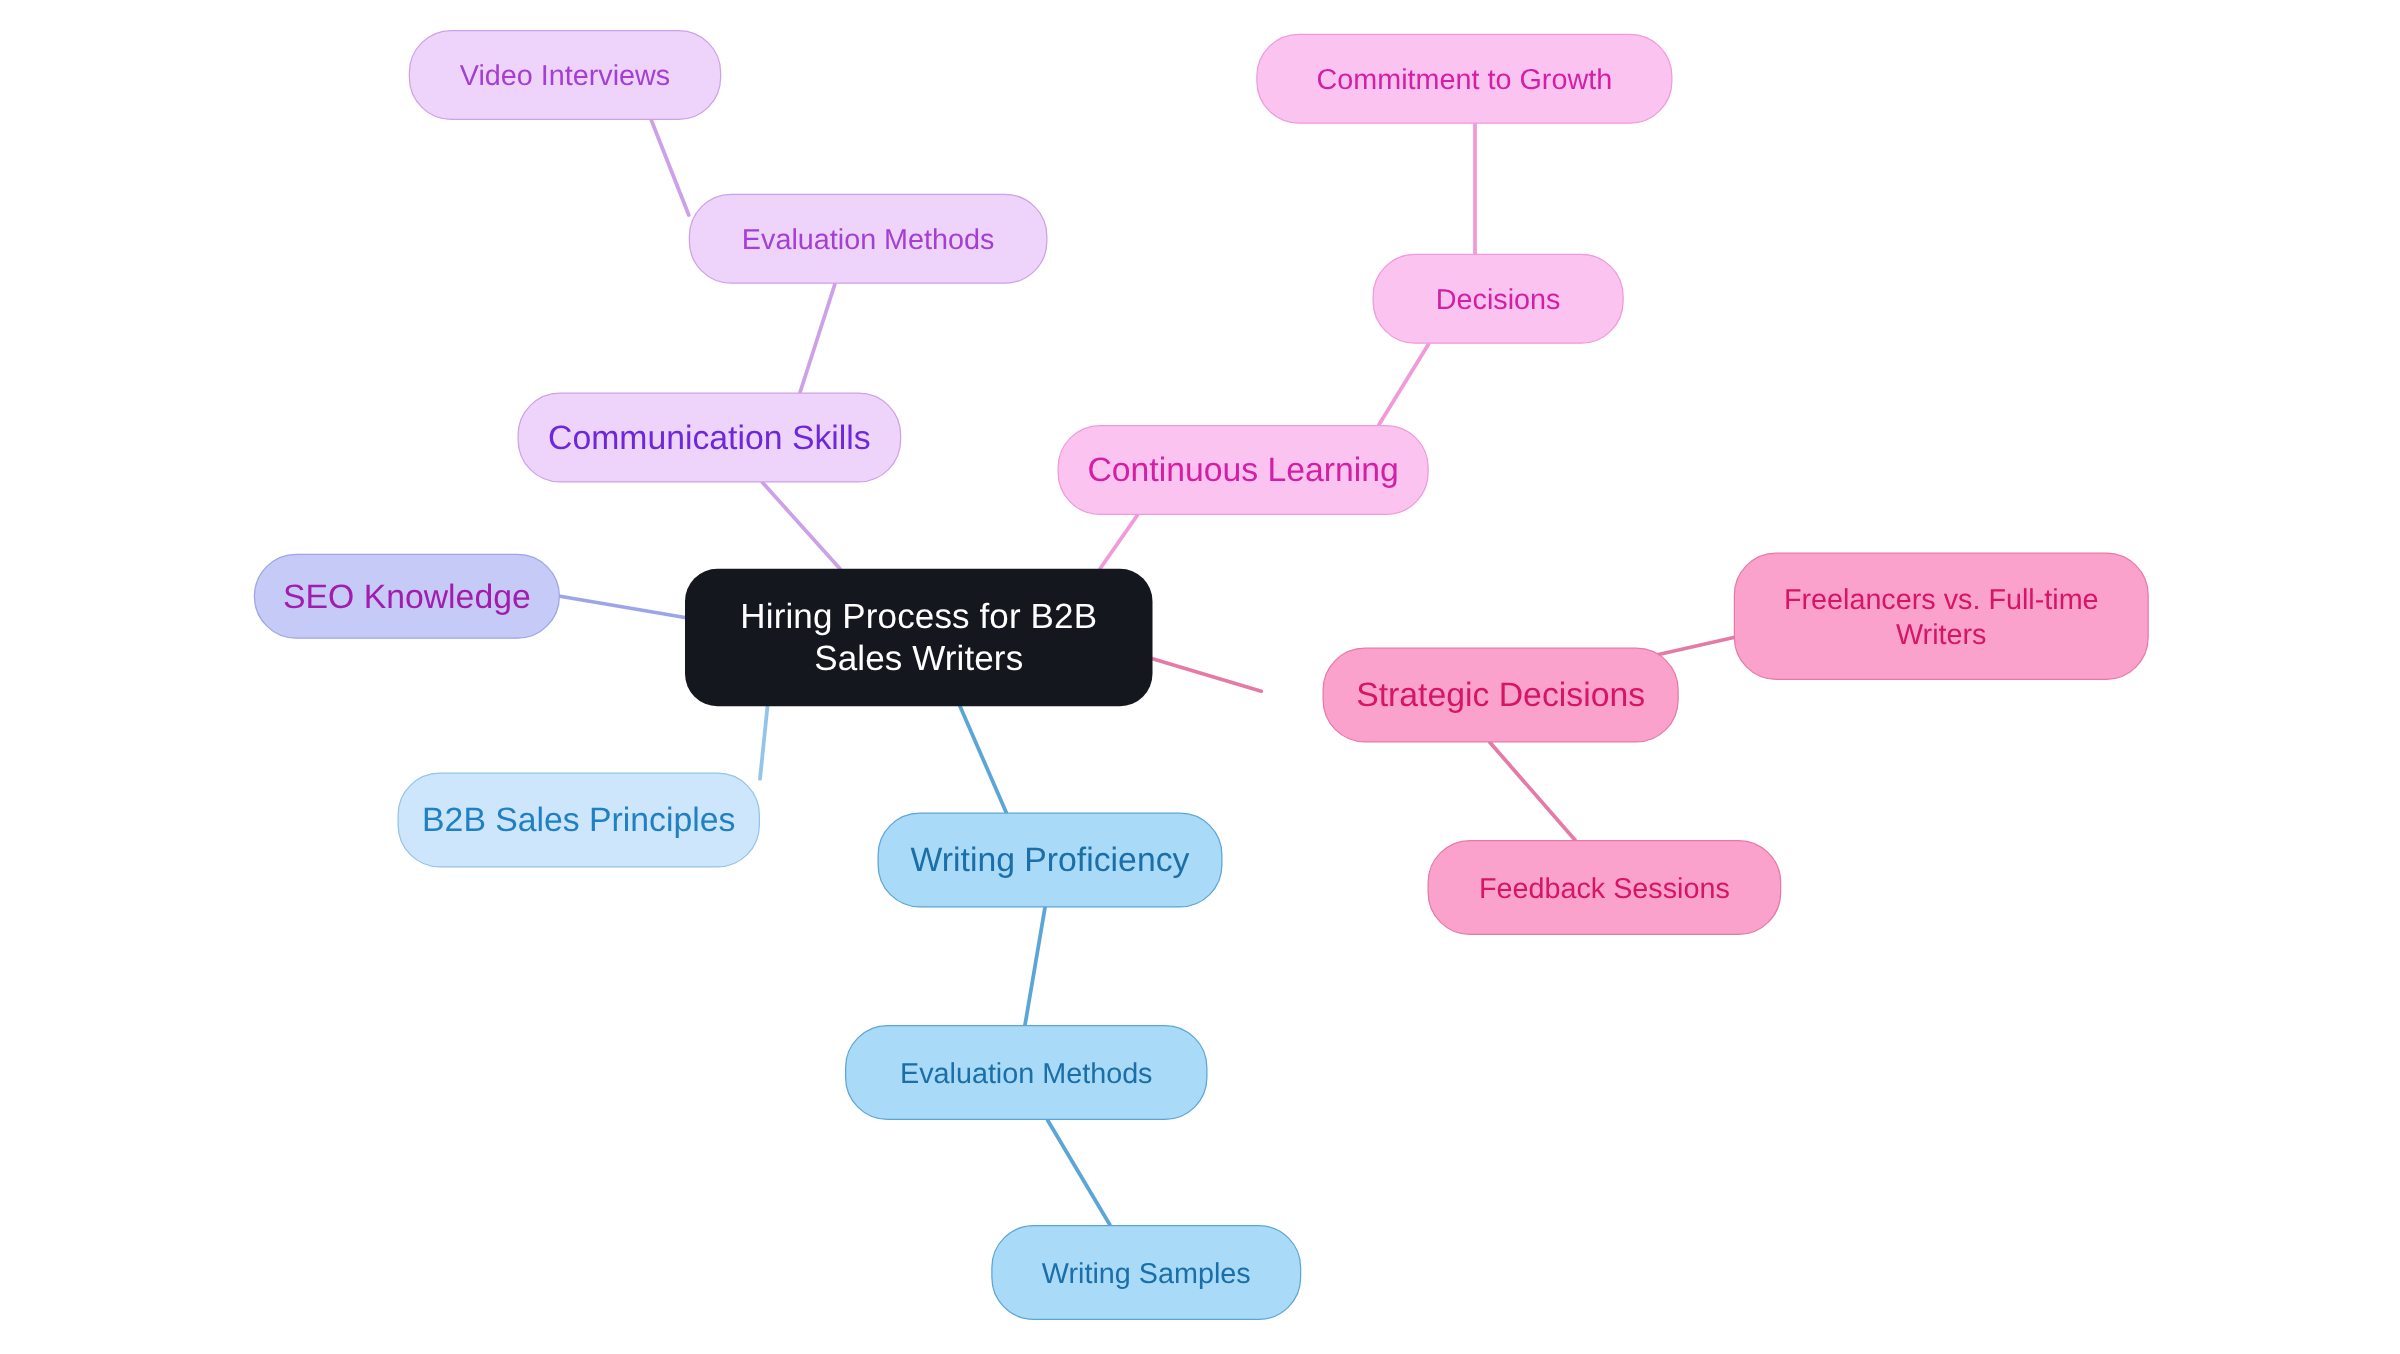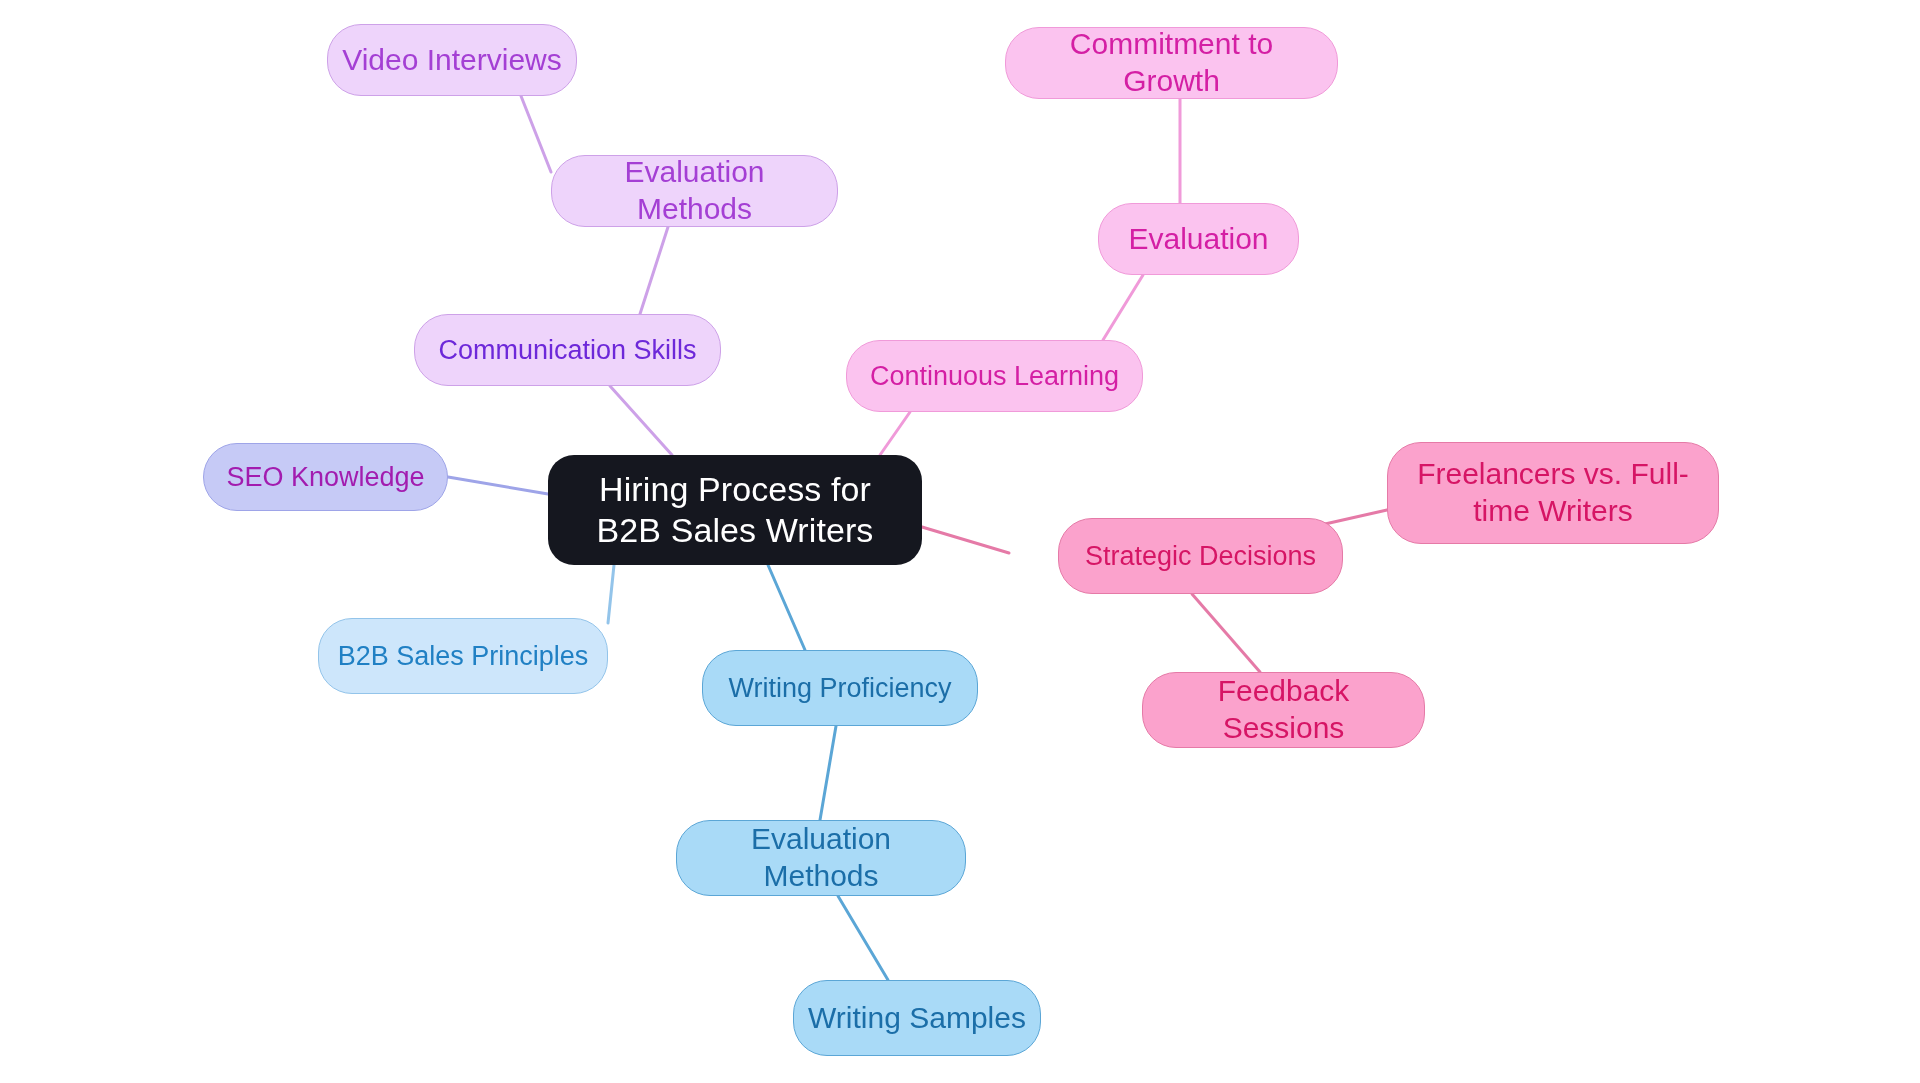--- a/index.html
+++ b/index.html
@@ -51,7 +51,7 @@
     font-size: 27px;
   }
   .node.leaf {
-    font-size: 30px;
+    font-size: 23px;
   }
 </style>
 </head>

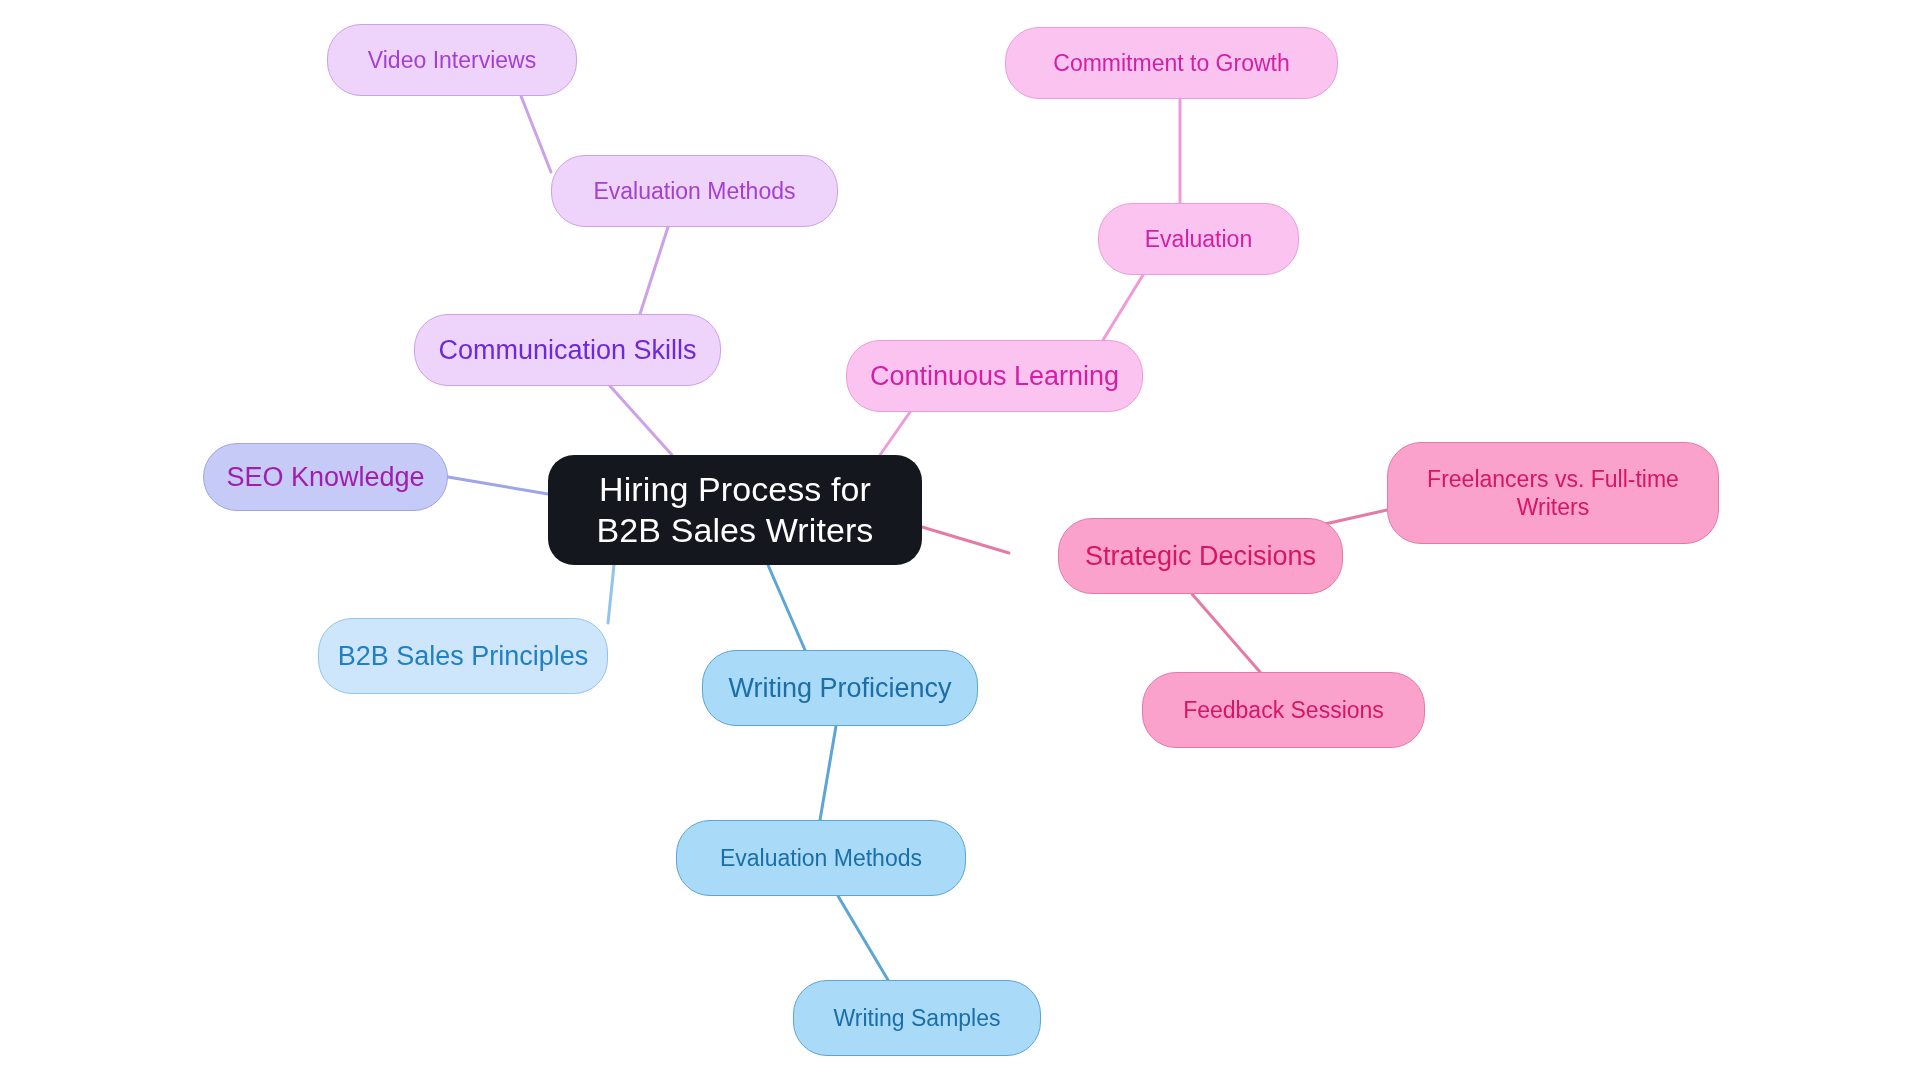--- a/index.html
+++ b/index.html
@@ -81,7 +81,7 @@
       <div class="node leaf" style="left: 551px; top: 155px; width: 287px; height: 72px; background: rgb(238, 212, 251); color: rgb(164, 63, 212); border-color: rgb(205, 161, 232);"><span>Evaluation Methods</span></div>
       <div class="node leaf" style="left: 327px; top: 24px; width: 250px; height: 72px; background: rgb(238, 212, 251); color: rgb(164, 63, 212); border-color: rgb(205, 161, 232);"><span>Video Interviews</span></div>
       <div class="node branch" style="left: 846px; top: 340px; width: 297px; height: 72px; background: rgb(251, 195, 239); color: rgb(212, 31, 164); border-color: rgb(240, 154, 217);"><span>Continuous Learning</span></div>
-      <div class="node leaf" style="left: 1098px; top: 203px; width: 201px; height: 72px; background: rgb(251, 195, 239); color: rgb(212, 31, 164); border-color: rgb(240, 154, 217);"><span>Evaluation</span></div>
+      <div class="node leaf" style="left: 1098px; top: 203px; width: 201px; height: 72px; background: rgb(251, 195, 239); color: rgb(212, 31, 164); border-color: rgb(240, 154, 217);"><span>Decisions</span></div>
       <div class="node leaf" style="left: 1005px; top: 27px; width: 333px; height: 72px; background: rgb(251, 195, 239); color: rgb(212, 31, 164); border-color: rgb(240, 154, 217);"><span>Commitment to Growth</span></div>
       <div class="node branch" style="left: 1058px; top: 518px; width: 285px; height: 76px; background: rgb(251, 162, 204); color: rgb(214, 21, 101); border-color: rgb(229, 122, 167);"><span>Strategic Decisions</span></div>
       <div class="node leaf" style="left: 1387px; top: 442px; width: 332px; height: 102px; background: rgb(251, 162, 204); color: rgb(214, 21, 101); border-color: rgb(229, 122, 167);"><span>Freelancers vs. Full-time Writers</span></div>

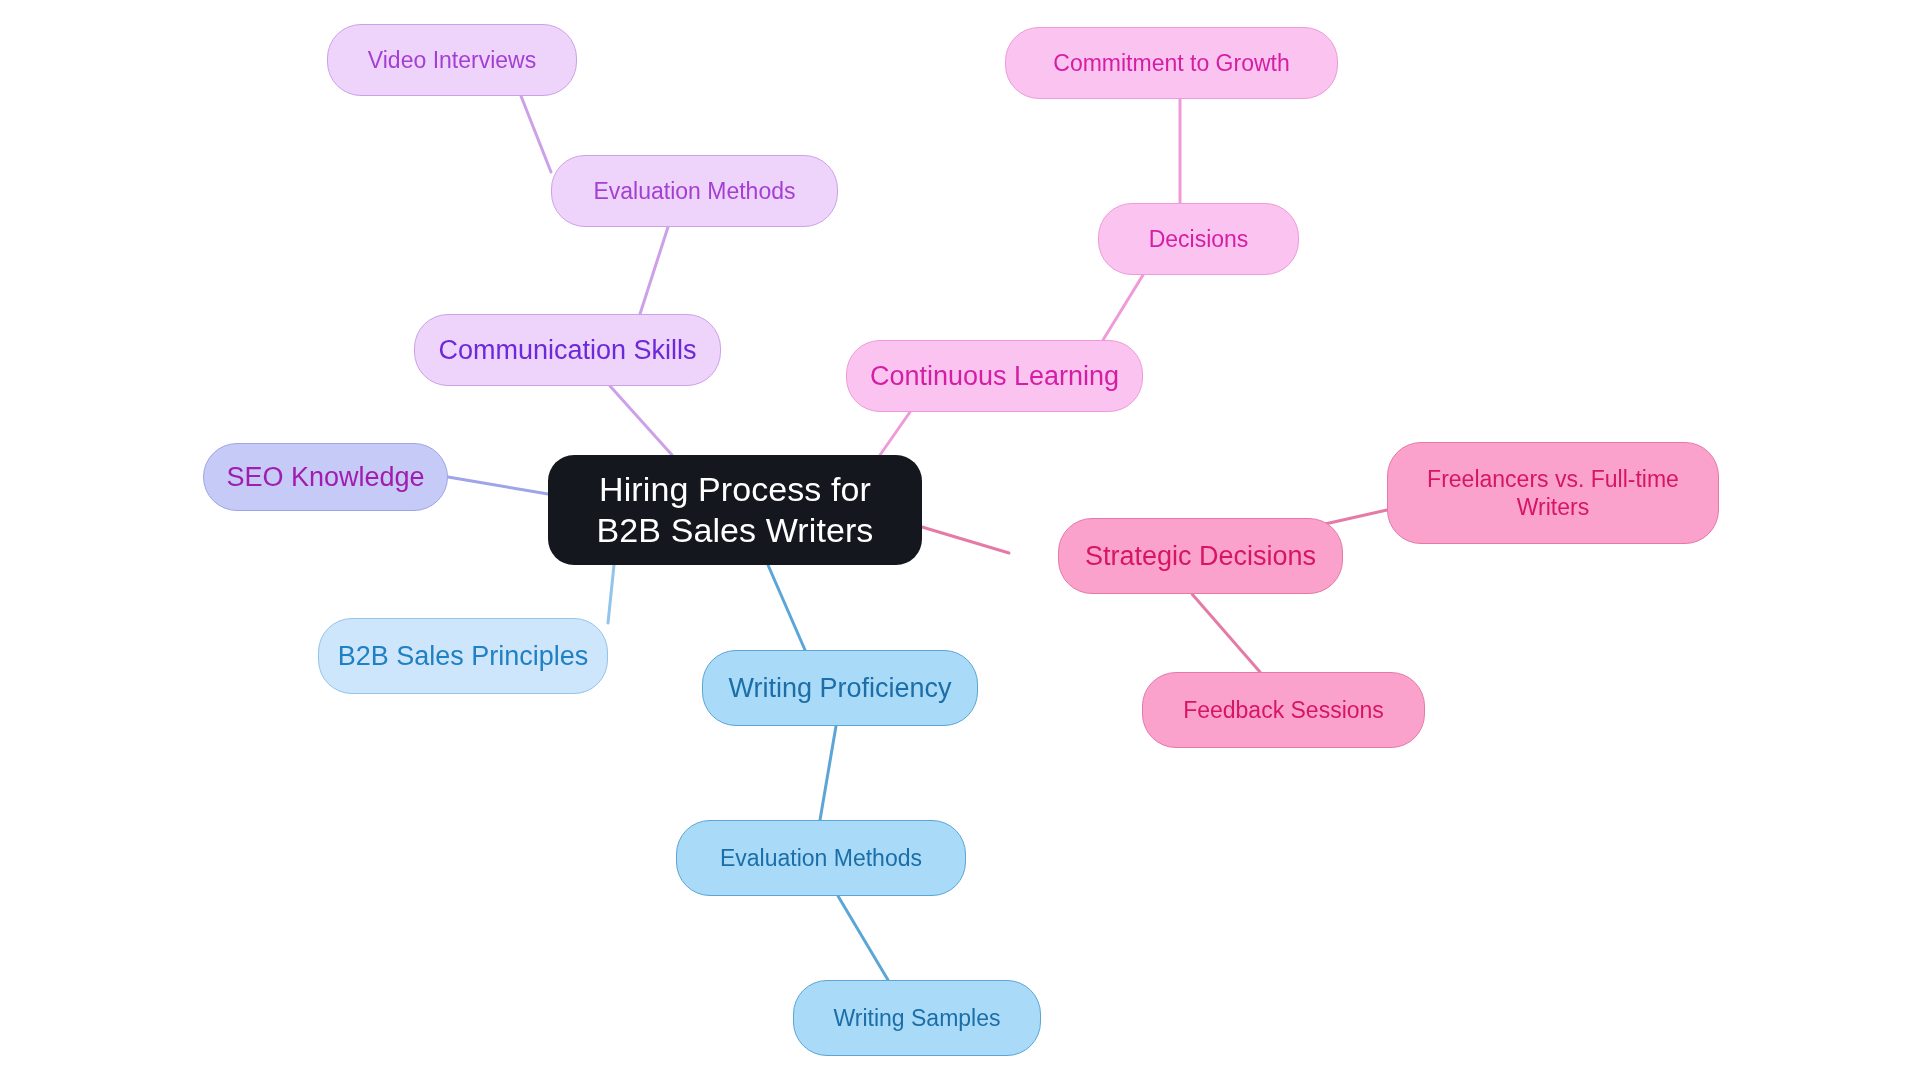--- a/index.html
+++ b/index.html
@@ -44,7 +44,7 @@
   .node.root {
     border-radius: 26px;
     border-width: 0;
-    font-size: 34px;
+    font-size: 28px;
     letter-spacing: 0.1px;
   }
   .node.branch {

